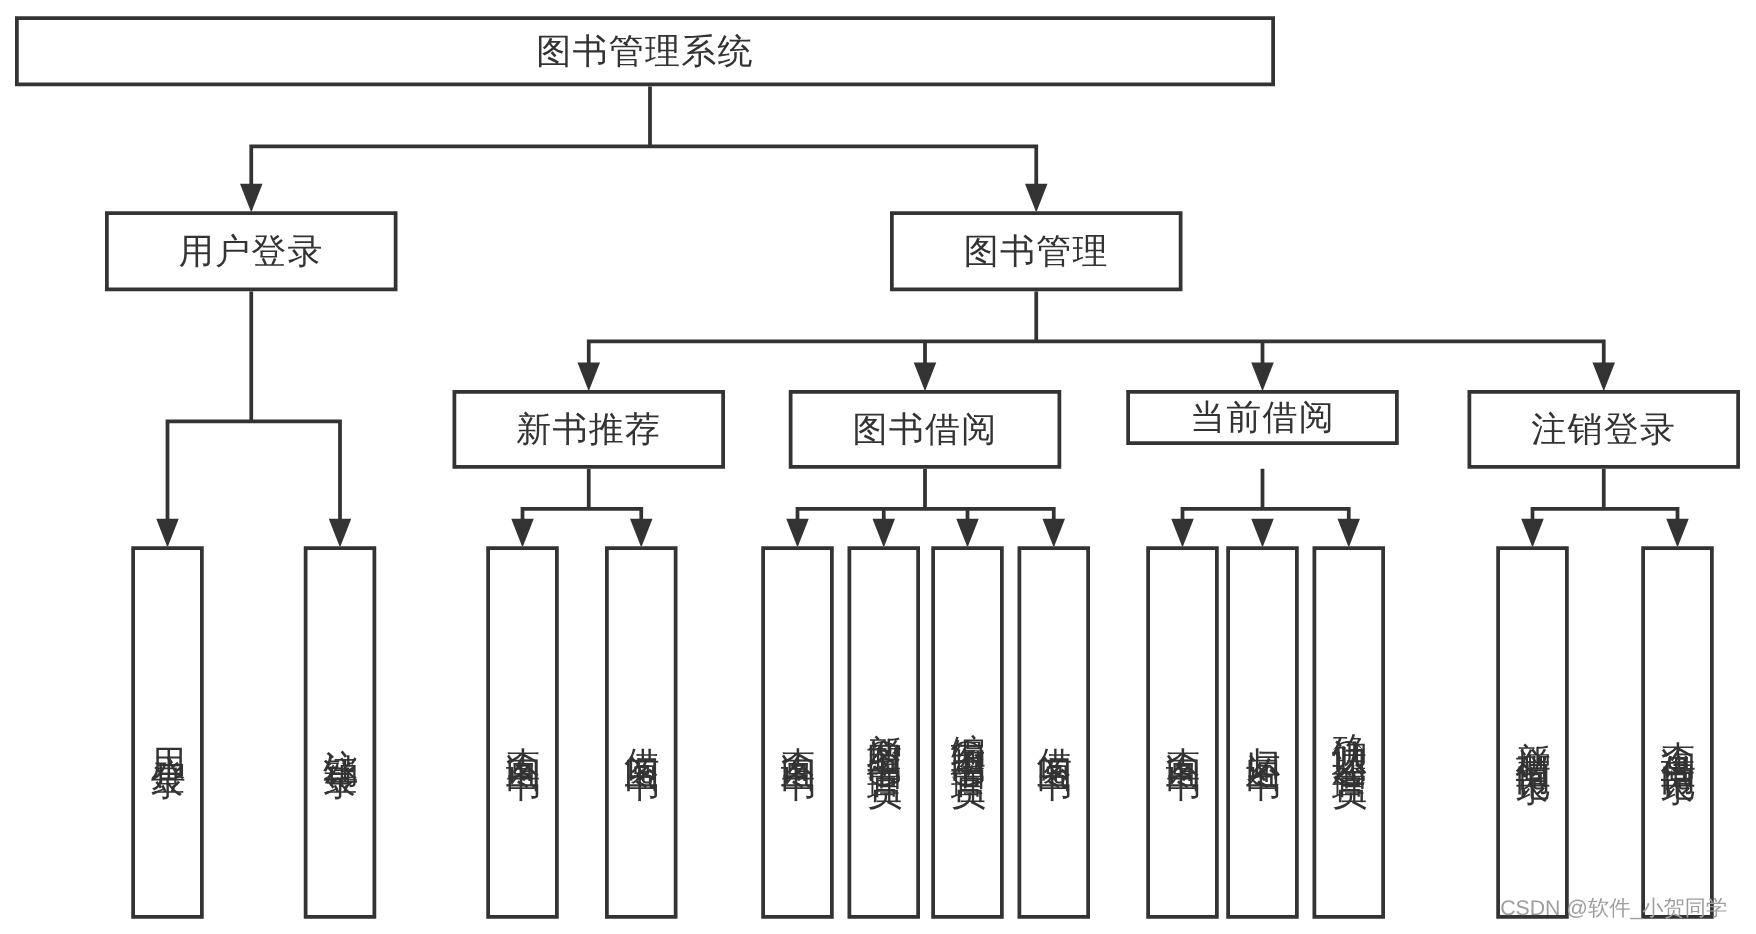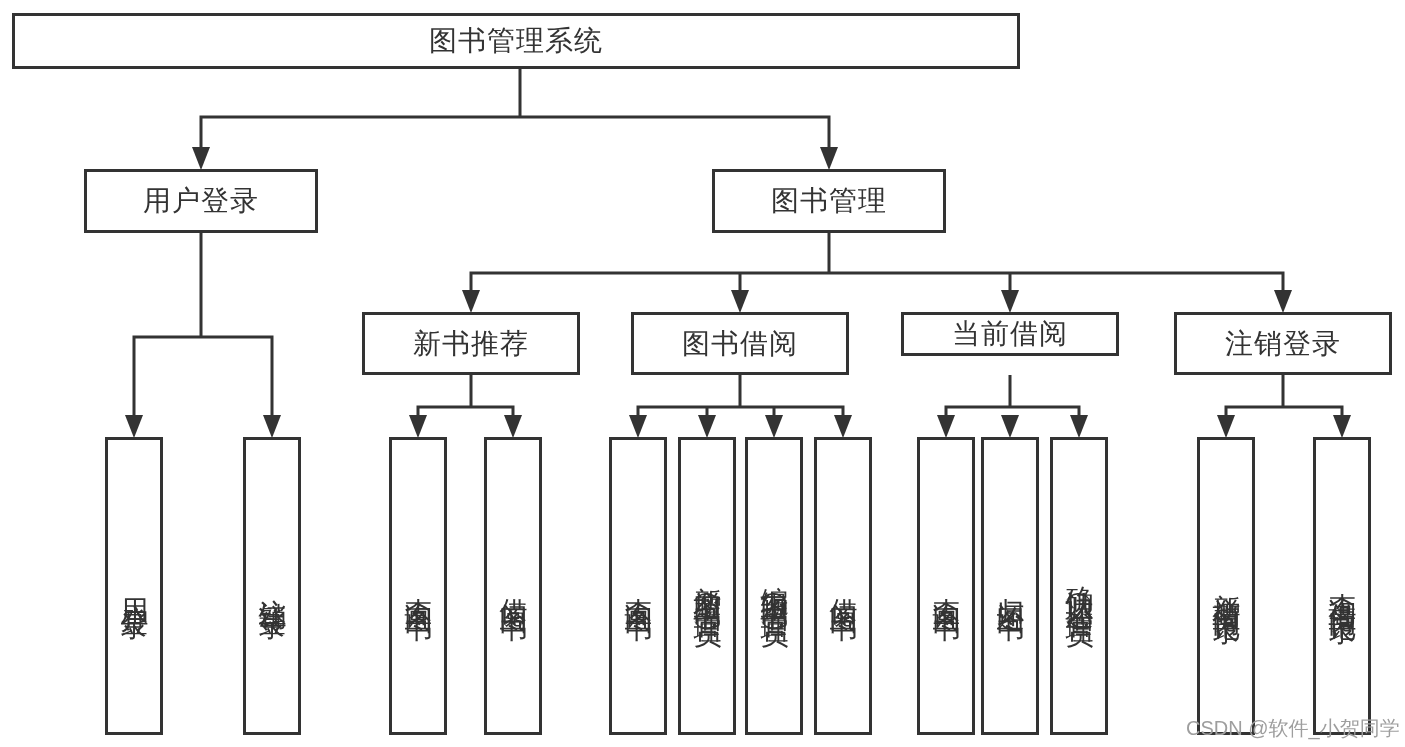--- a/index.html
+++ b/index.html
@@ -29,7 +29,7 @@
   }
   .watermark{
     position:absolute;left:1186px;top:715px;width:210px;
-    text-align:center;font-size:20px;
+    text-align:center;font-size:17px;
     color:var(--watermark,#9e9e9e);
     white-space:nowrap;
   }

